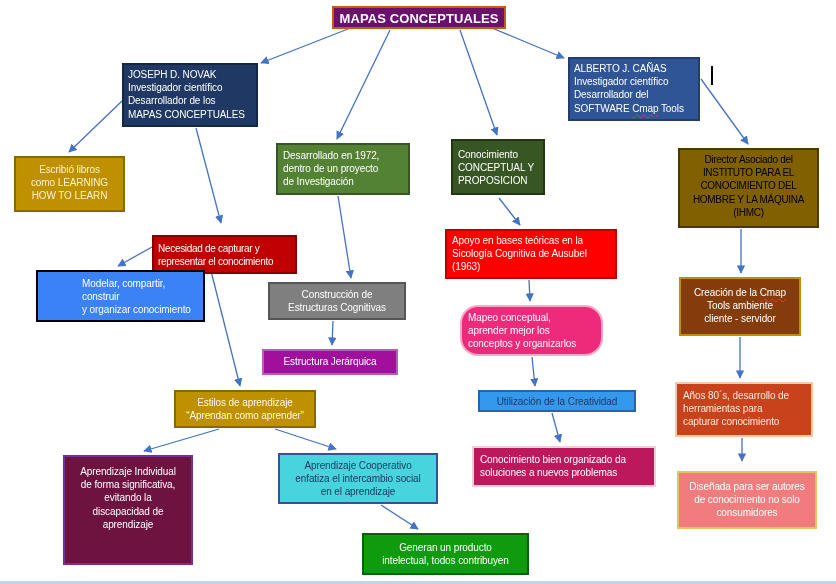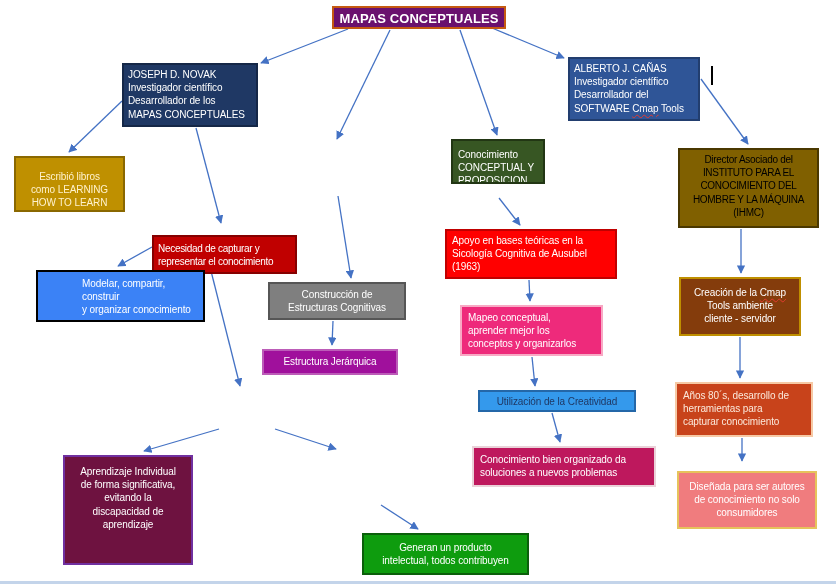--- a/index.html
+++ b/index.html
@@ -84,6 +84,9 @@
   <div class="node c n-escribio" style="background: rgb(191, 144, 0); border-color: rgb(138, 104, 0); color: rgb(255, 242, 204);">Escribió libros
 como LEARNING
 HOW TO LEARN</div>
+  <div class="node n-desarrollado" style="background: rgb(84, 130, 53); border-color: rgb(55, 86, 35); color: rgb(255, 255, 255);">Desarrollado en 1972,
+dentro de un proyecto
+de Investigación</div>
   <div class="node n-conceptual" style="background: rgb(55, 86, 35); border-color: rgb(34, 54, 20); color: rgb(255, 255, 255);">Conocimiento
 CONCEPTUAL Y
 PROPOSICION</div>

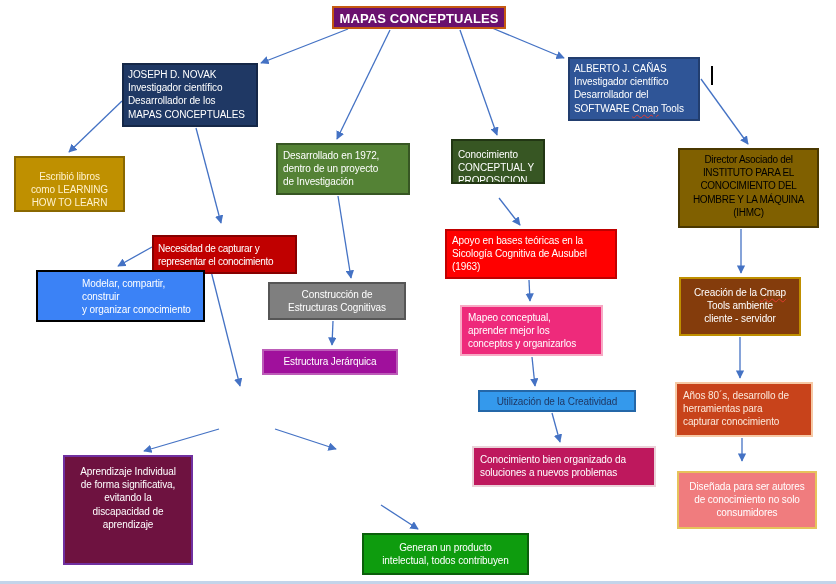--- a/index.html
+++ b/index.html
@@ -18,7 +18,7 @@
   .n-canas{left:568px;top:57px;width:132px;height:64px;padding:3px 4px;}
   .n-escribio{left:14px;top:156px;width:111px;height:56px;padding-top:12px;}
   .n-desarrollado{left:276px;top:143px;width:134px;height:52px;padding-top:4px;}
-  .n-conceptual{left:451px;top:139px;width:94px;height:45px;padding-top:7px;}
+  .n-conceptual{left:451px;top:139px;width:94px;height:56px;padding-top:7px;}
   .n-director{left:678px;top:148px;width:141px;height:80px;padding:3px 3px;}
   .n-necesidad{left:152px;top:227px;width:145px;height:39px;padding:5px 4px;}
   .n-modelar{left:36px;top:270px;width:169px;height:52px;padding:5px 5px;}

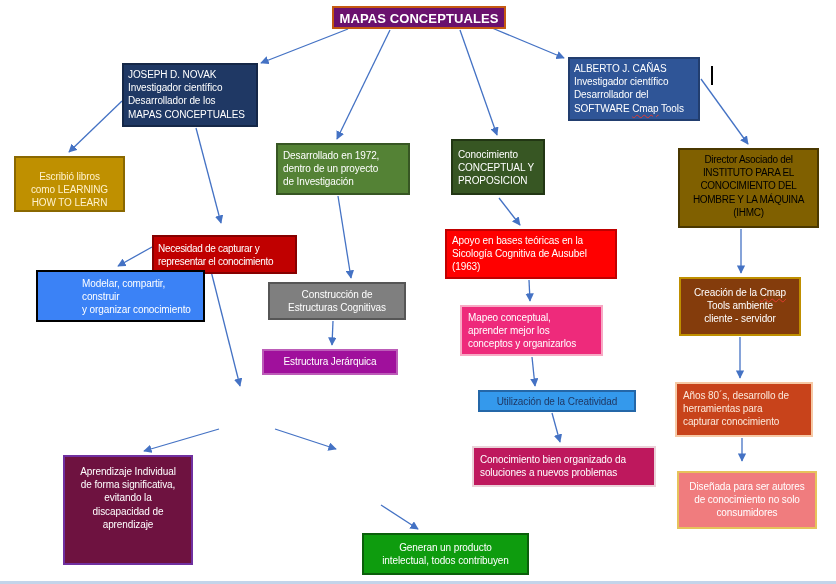--- a/index.html
+++ b/index.html
@@ -16,7 +16,7 @@
   .n-title{left:332px;top:6px;width:174px;height:23px;font-size:13px;font-weight:700;padding-top:2px;letter-spacing:0.1px;}
   .n-novak{left:122px;top:63px;width:136px;height:64px;padding:3px 4px;}
   .n-canas{left:568px;top:57px;width:132px;height:64px;padding:3px 4px;}
-  .n-escribio{left:14px;top:156px;width:111px;height:56px;padding-top:12px;}
+  .n-escribio{left:14px;top:156px;width:111px;height:56px;padding-top:5px;}
   .n-desarrollado{left:276px;top:143px;width:134px;height:52px;padding-top:4px;}
   .n-conceptual{left:451px;top:139px;width:94px;height:56px;padding-top:7px;}
   .n-director{left:678px;top:148px;width:141px;height:80px;padding:3px 3px;}

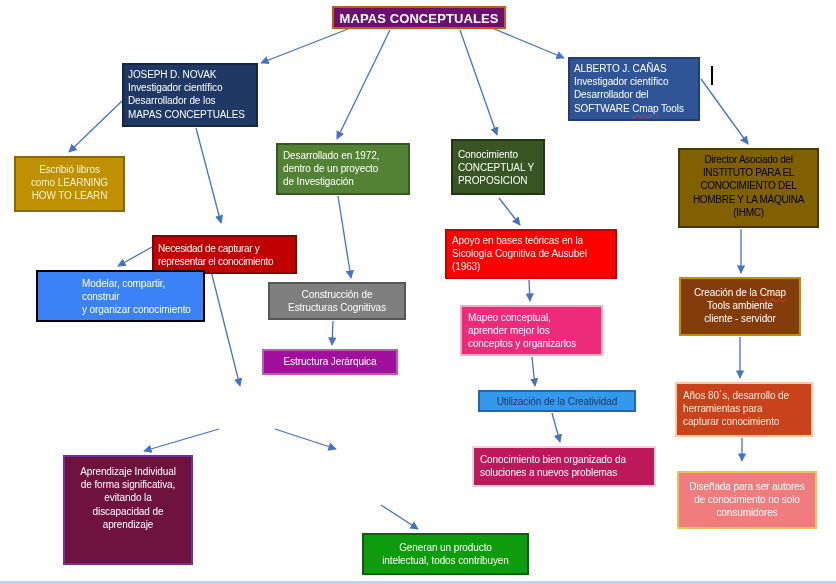--- a/index.html
+++ b/index.html
@@ -26,7 +26,7 @@
   .n-apoyo{left:445px;top:229px;width:172px;height:50px;padding:3px 5px;}
   .n-creacion{left:679px;top:277px;width:122px;height:59px;padding-top:7px;}
   .n-estructura{left:262px;top:349px;width:136px;height:26px;padding-top:4px;}
-  .n-mapeo{left:460px;top:305px;width:143px;height:51px;padding:4px 6px;}
+  .n-mapeo{left:460px;top:305px;width:143px;height:51px;padding:4px 6px;border-radius:18px;}
   .n-anos90{left:675px;top:382px;width:138px;height:55px;padding:5px 6px;}
   .n-estilos{left:174px;top:390px;width:142px;height:38px;padding-top:4px;}
   .n-utilizacion{left:478px;top:390px;width:158px;height:22px;padding-top:3px;font-weight:400;}

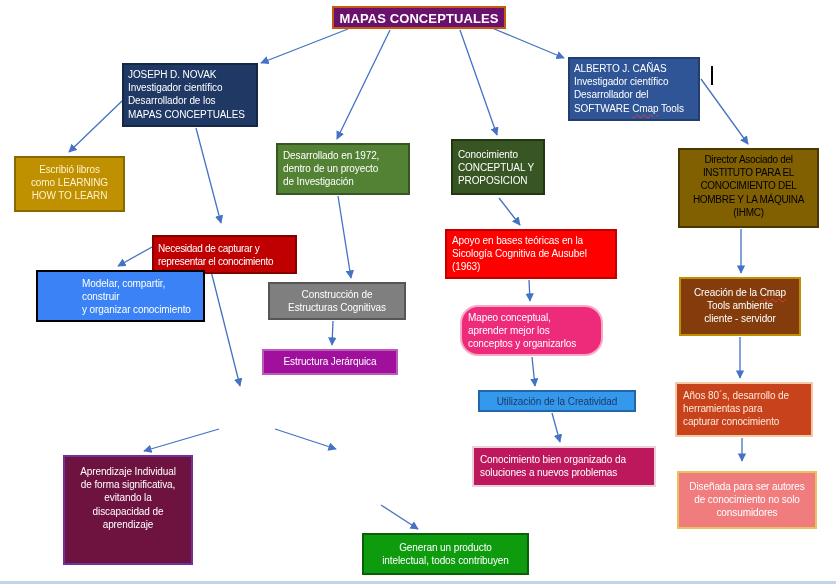--- a/index.html
+++ b/index.html
@@ -115,6 +115,8 @@
   <div class="node n-anos90" style="background: rgb(200, 67, 27); border-color: rgb(246, 201, 165); color: rgb(251, 233, 219);">Años 80´s, desarrollo de
 herramientas para
 capturar conocimiento</div>
+  <div class="node c n-estilos" style="background: rgb(191, 144, 0); border-color: rgb(138, 104, 0); color: rgb(255, 248, 231);">Estilos de aprendizaje
+“Aprendan como aprender”</div>
   <div class="node c n-utilizacion" style="background: rgb(52, 153, 236); border-color: rgb(36, 103, 168); color: rgb(31, 56, 100);">Utilización de la Creatividad</div>
   <div class="node n-conocimiento-bien" style="background: #be185d; border-color: rgb(234, 209, 216); color: rgb(255, 255, 255);">Conocimiento bien organizado da
 soluciones a nuevos problemas</div>

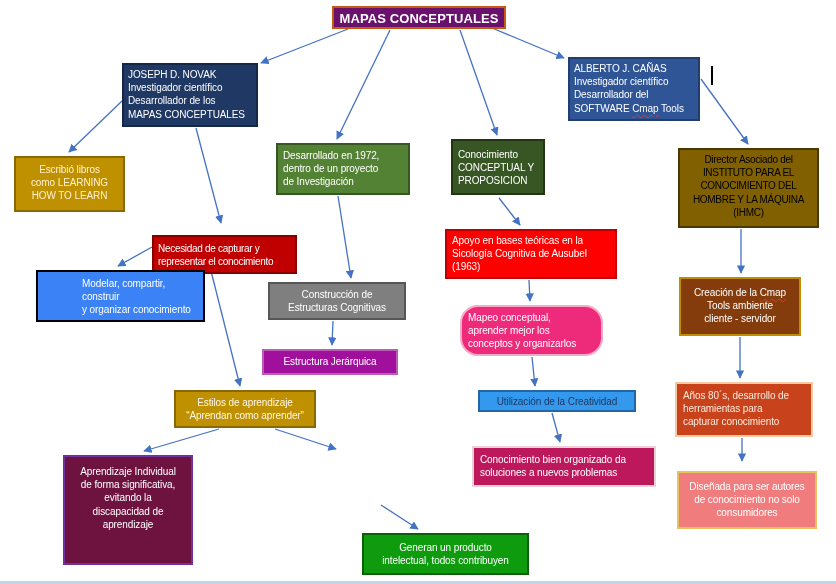--- a/index.html
+++ b/index.html
@@ -125,6 +125,9 @@
 evitando la
 discapacidad de
 aprendizaje</div>
+  <div class="node c n-apr-cooperativo" style="background: rgb(72, 212, 220); border-color: rgb(47, 85, 151); color: rgb(23, 55, 94);">Aprendizaje Cooperativo
+enfatiza el intercambio social
+en el aprendizaje</div>
   <div class="node c n-generan" style="background: rgb(14, 156, 14); border-color: rgb(11, 95, 11); color: rgb(255, 255, 255);">Generan un producto
 intelectual, todos contribuyen</div>
   <div class="node c n-disenada" style="background: rgb(240, 124, 126); border-color: rgb(230, 195, 92); color: rgb(255, 255, 255);">Diseñada para ser autores

